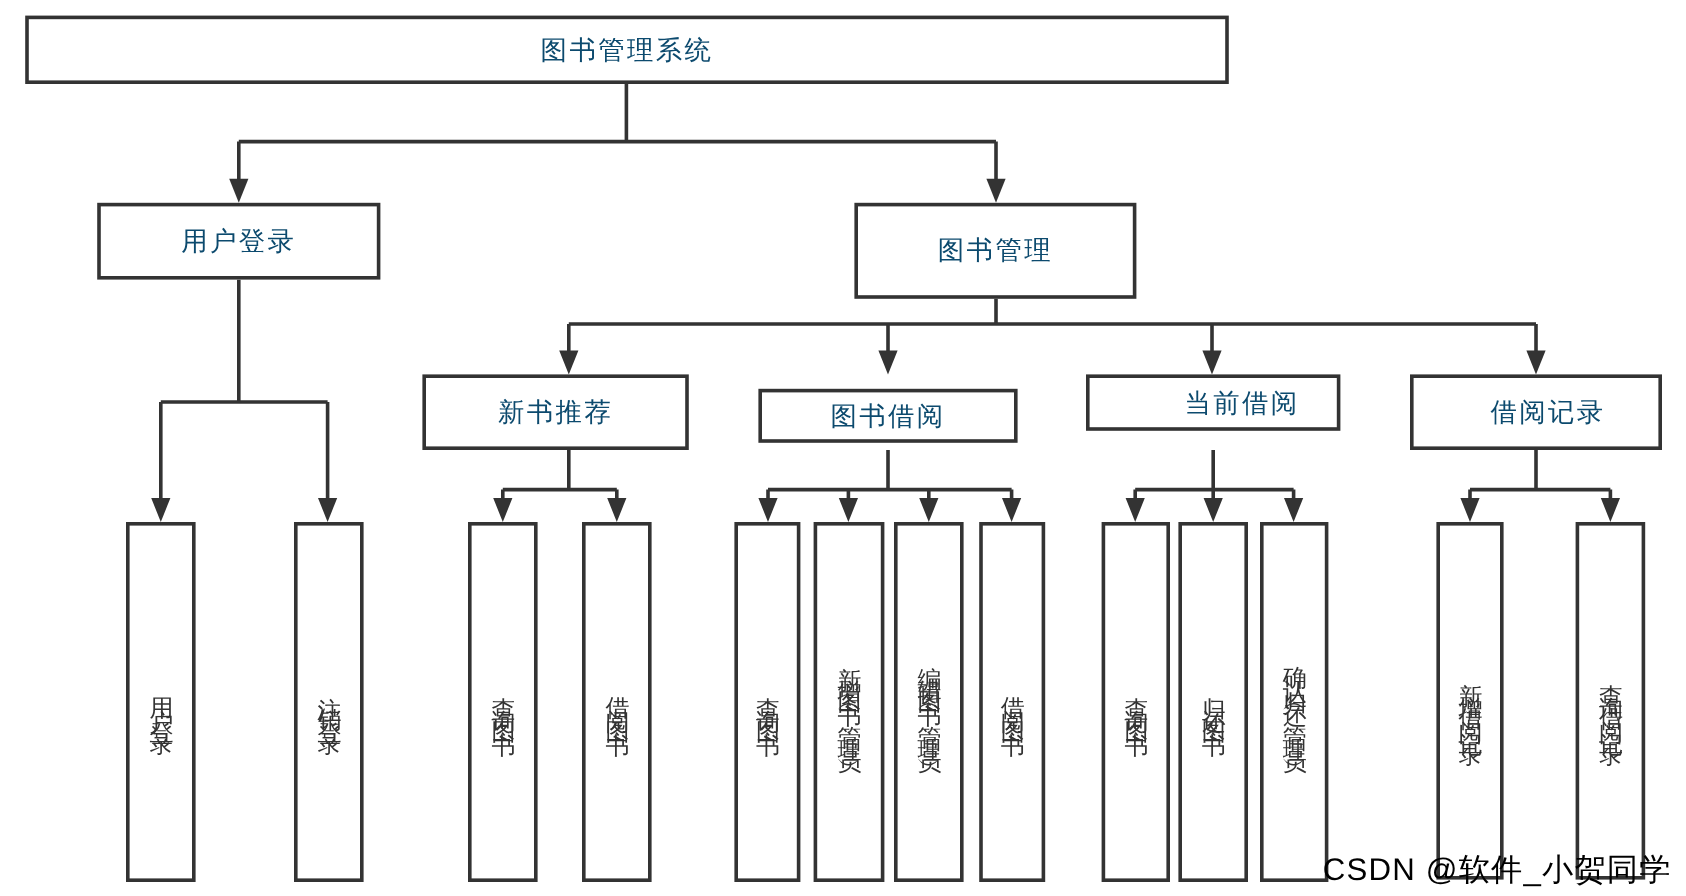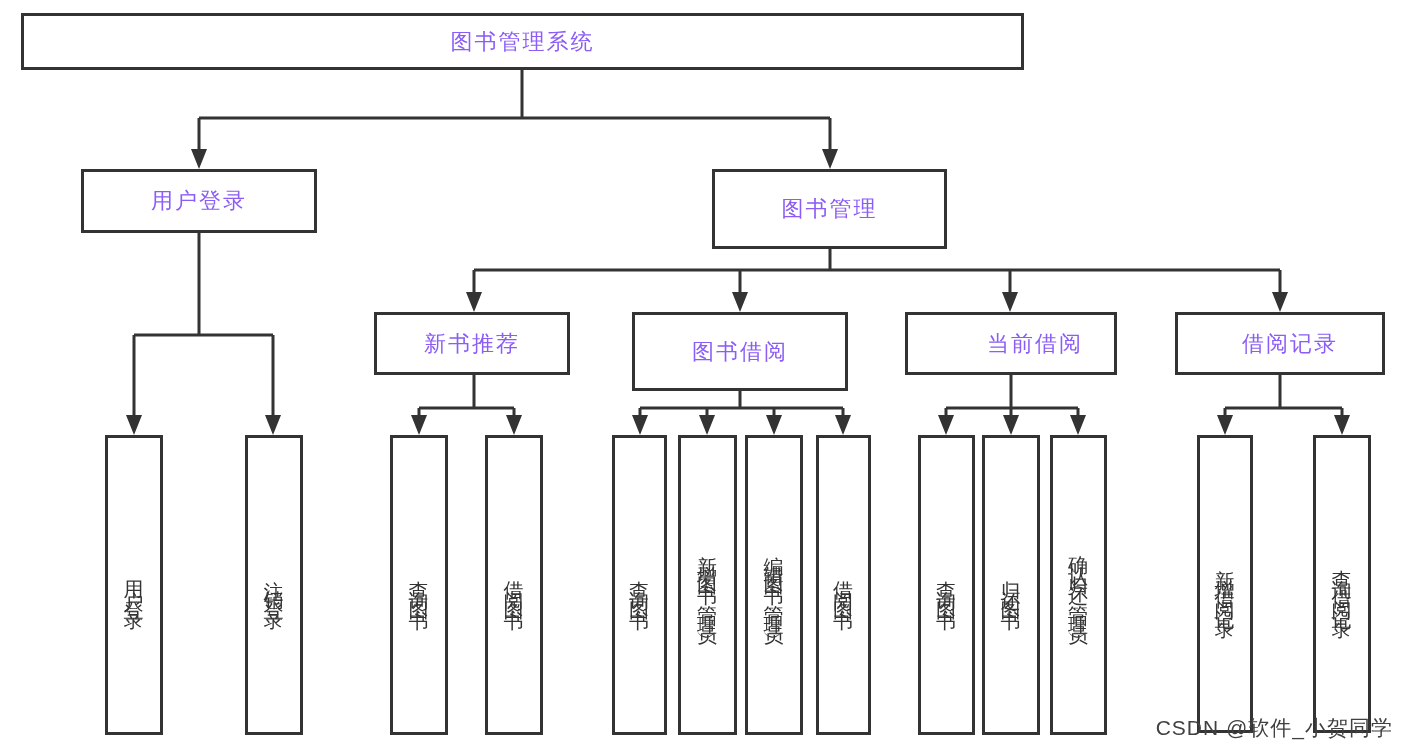--- a/index.html
+++ b/index.html
@@ -12,7 +12,7 @@
     position:absolute; box-sizing:border-box;
     border:3px solid #333333; background:#ffffff;
     display:flex; align-items:center; justify-content:center;
-    font-size:22px; color:#8b5cf6; letter-spacing:2px; white-space:nowrap;
+    font-size:22px; color:#0c4a6e; letter-spacing:2px; white-space:nowrap;
   }
   .leaf {
     position:absolute; box-sizing:border-box;

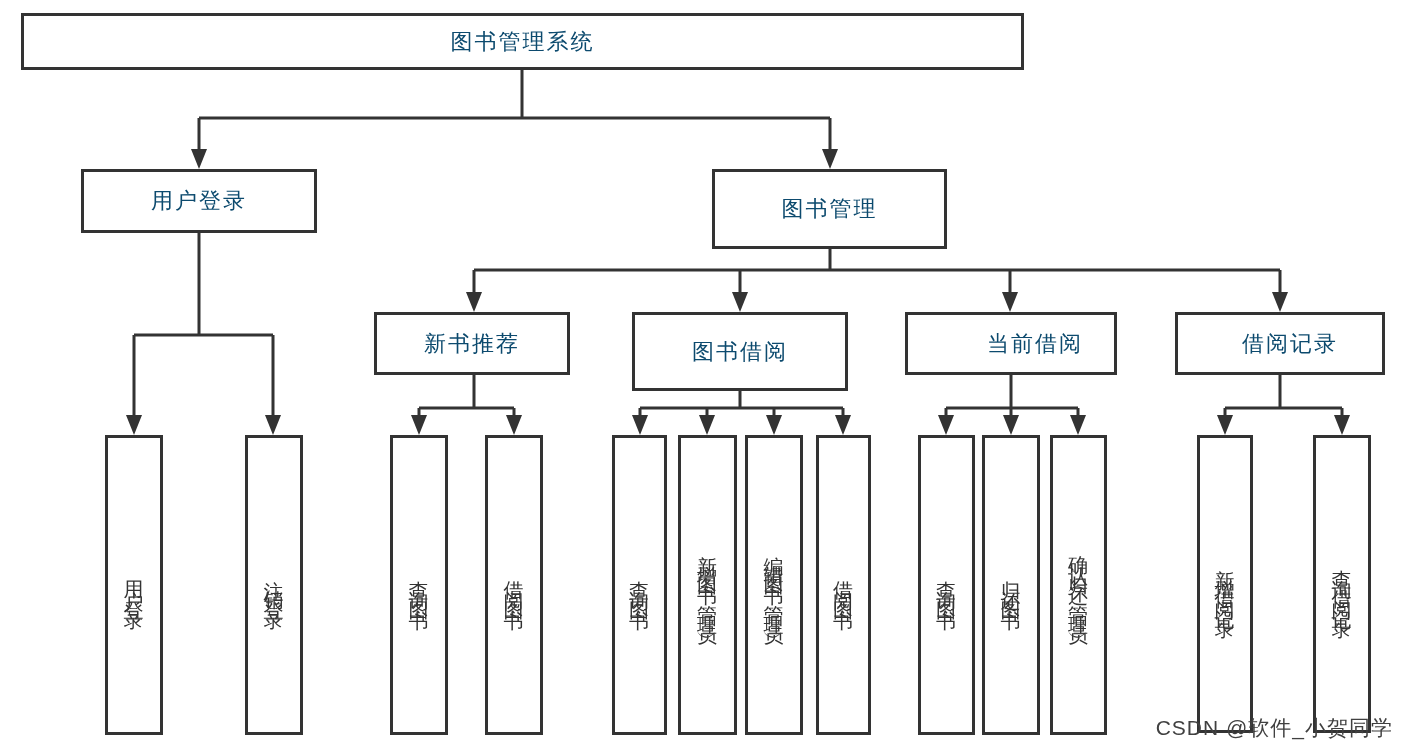--- a/index.html
+++ b/index.html
@@ -76,7 +76,7 @@
   <div class="hbox" style="left:81px; top:169px; width:236px; height:64px;">用户登录</div>
   <div class="hbox" style="left:712px; top:169px; width:235px; height:80px;">图书管理</div>
 
-  <div class="hbox" style="left:374px; top:312px; width:196px; height:63px;">新书推荐</div>
+  <div class="hbox" style="left:352px; top:312px; width:222px; height:63px;">新书推荐</div>
   <div class="hbox" style="left:632px; top:312px; width:216px; height:79px;">图书借阅</div>
   <div class="hbox" style="left:905px; top:312px; width:212px; height:63px;padding-left:48px;">当前借阅</div>
   <div class="hbox" style="left:1175px; top:312px; width:210px; height:63px;padding-left:20px;">借阅记录</div>

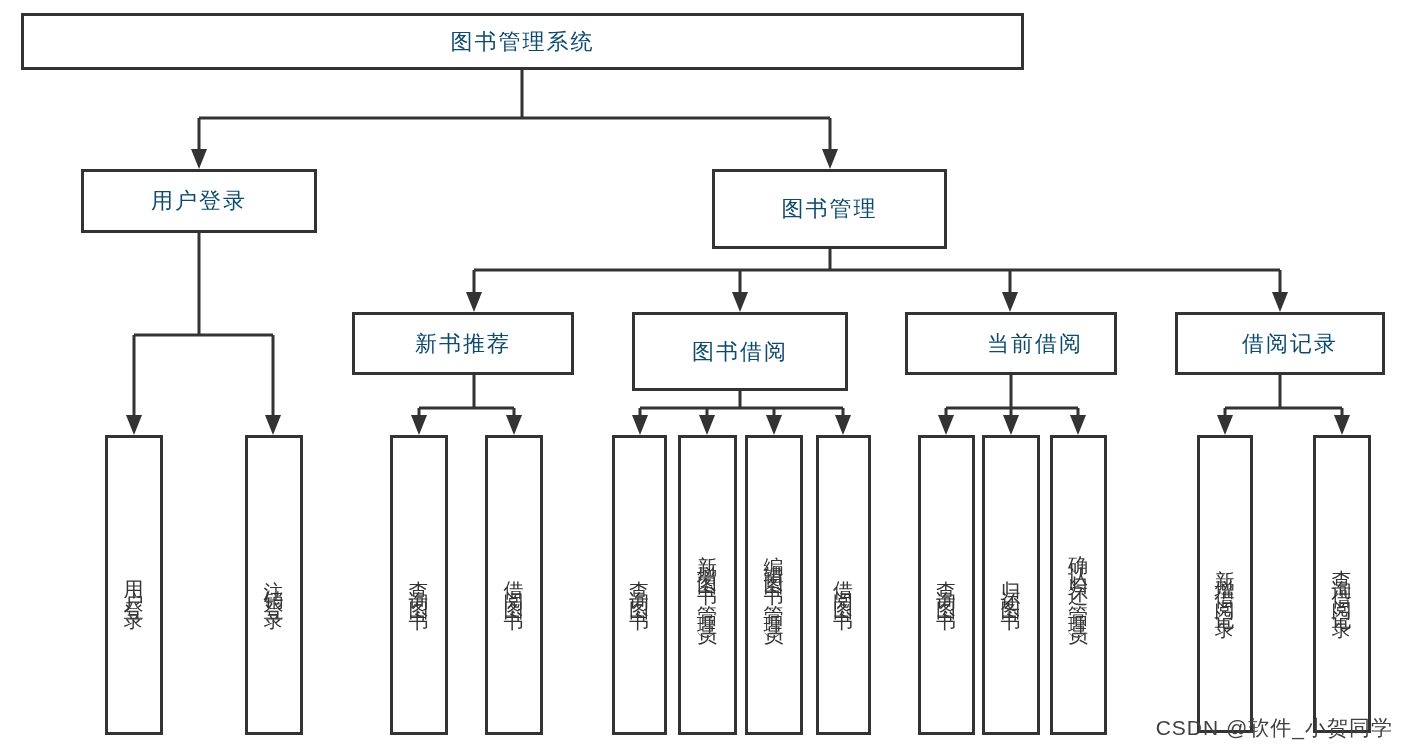--- a/index.html
+++ b/index.html
@@ -77,7 +77,7 @@
   <div class="hbox" style="left:712px; top:169px; width:235px; height:80px;">图书管理</div>
 
   <div class="hbox" style="left:352px; top:312px; width:222px; height:63px;">新书推荐</div>
-  <div class="hbox" style="left:632px; top:312px; width:216px; height:79px;">图书借阅</div>
+  <div class="hbox" style="left:632px; top:324px; width:216px; height:45px;">图书借阅</div>
   <div class="hbox" style="left:905px; top:312px; width:212px; height:63px;padding-left:48px;">当前借阅</div>
   <div class="hbox" style="left:1175px; top:312px; width:210px; height:63px;padding-left:20px;">借阅记录</div>
 

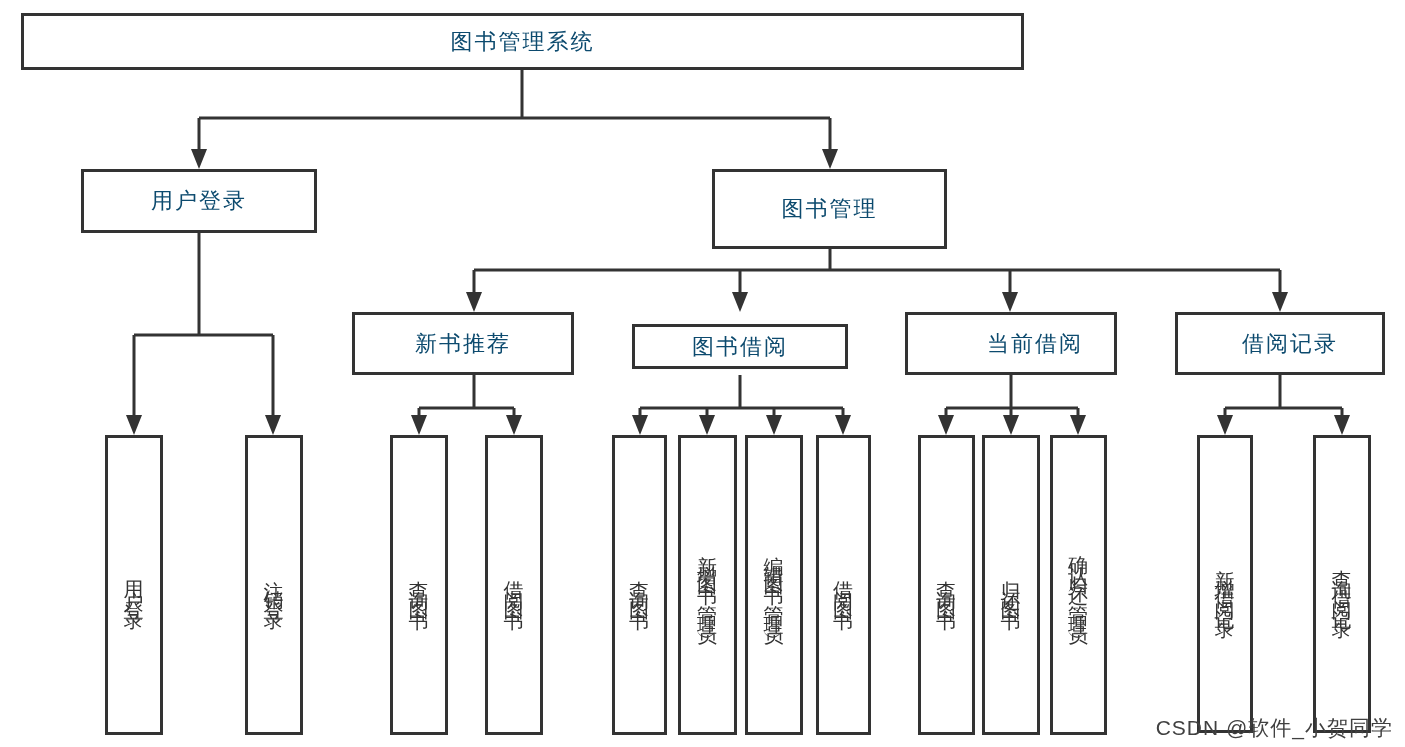--- a/index.html
+++ b/index.html
@@ -78,7 +78,7 @@
 
   <div class="hbox" style="left:352px; top:312px; width:222px; height:63px;">新书推荐</div>
   <div class="hbox" style="left:632px; top:324px; width:216px; height:45px;">图书借阅</div>
-  <div class="hbox" style="left:905px; top:312px; width:212px; height:63px;padding-left:48px;">当前借阅</div>
+  <div class="hbox" style="left:905px; top:312px; width:212px; height:47px;padding-left:48px;">当前借阅</div>
   <div class="hbox" style="left:1175px; top:312px; width:210px; height:63px;padding-left:20px;">借阅记录</div>
 
   <div class="leaf" style="left:105px; top:435px; width:58px; height:300px;">用户登录</div>

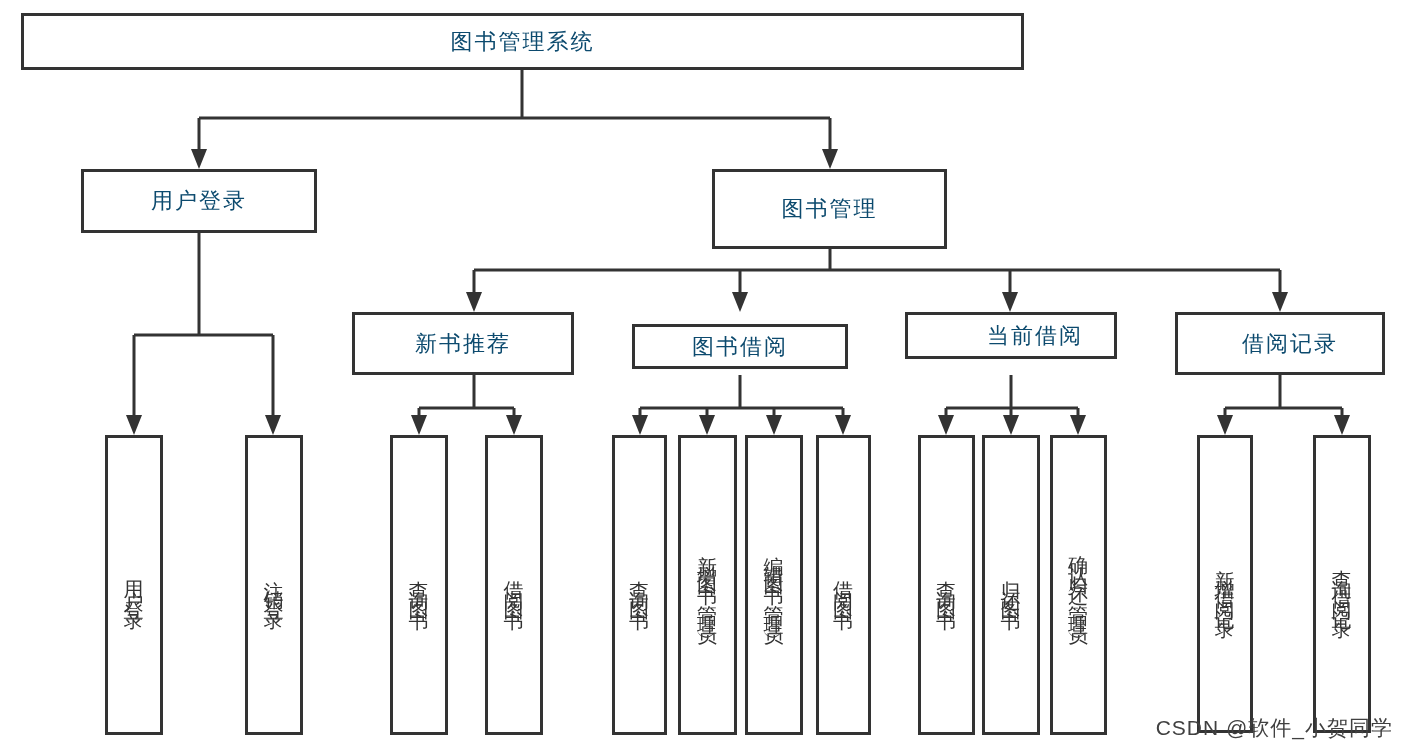--- a/index.html
+++ b/index.html
@@ -23,7 +23,7 @@
   }
   .watermark {
     position:absolute; right:12px; bottom:5px;
-    font-size:21px; color:#404040; letter-spacing:1px; white-space:nowrap;margin-top:32px;
+    font-size:26px; color:#000000; letter-spacing:1px; white-space:nowrap;margin-top:32px;
   }
 </style>
 </head>

